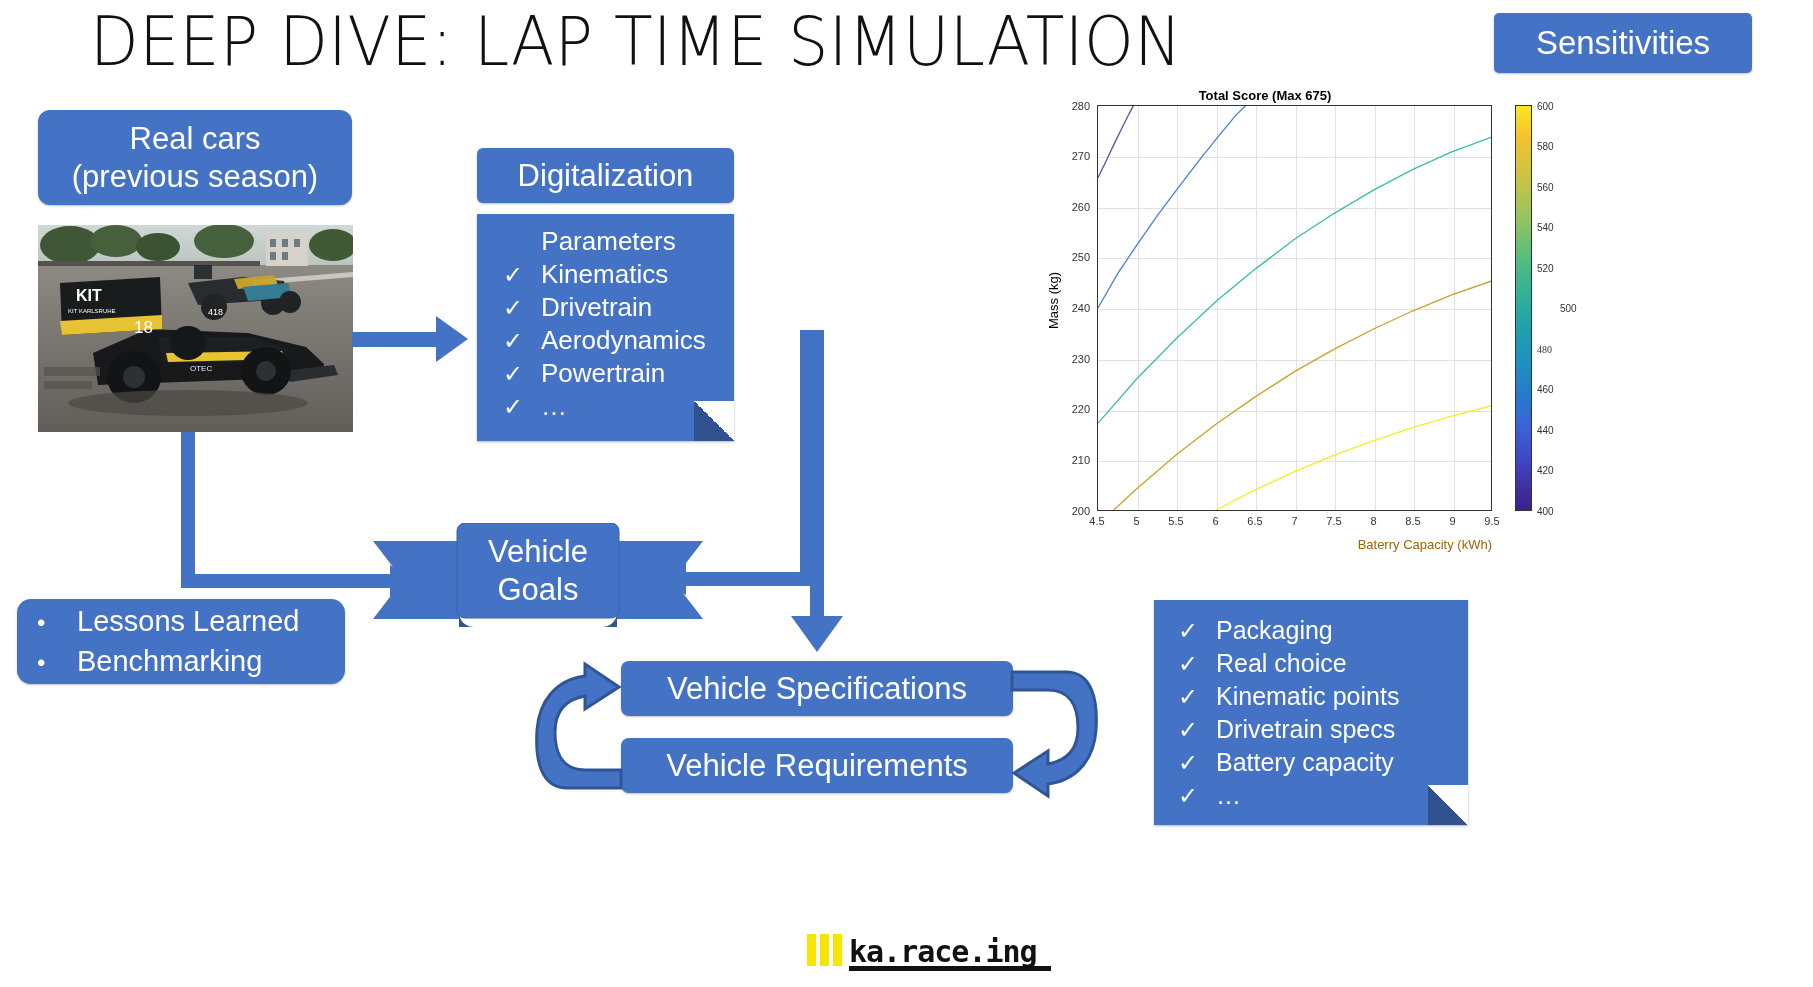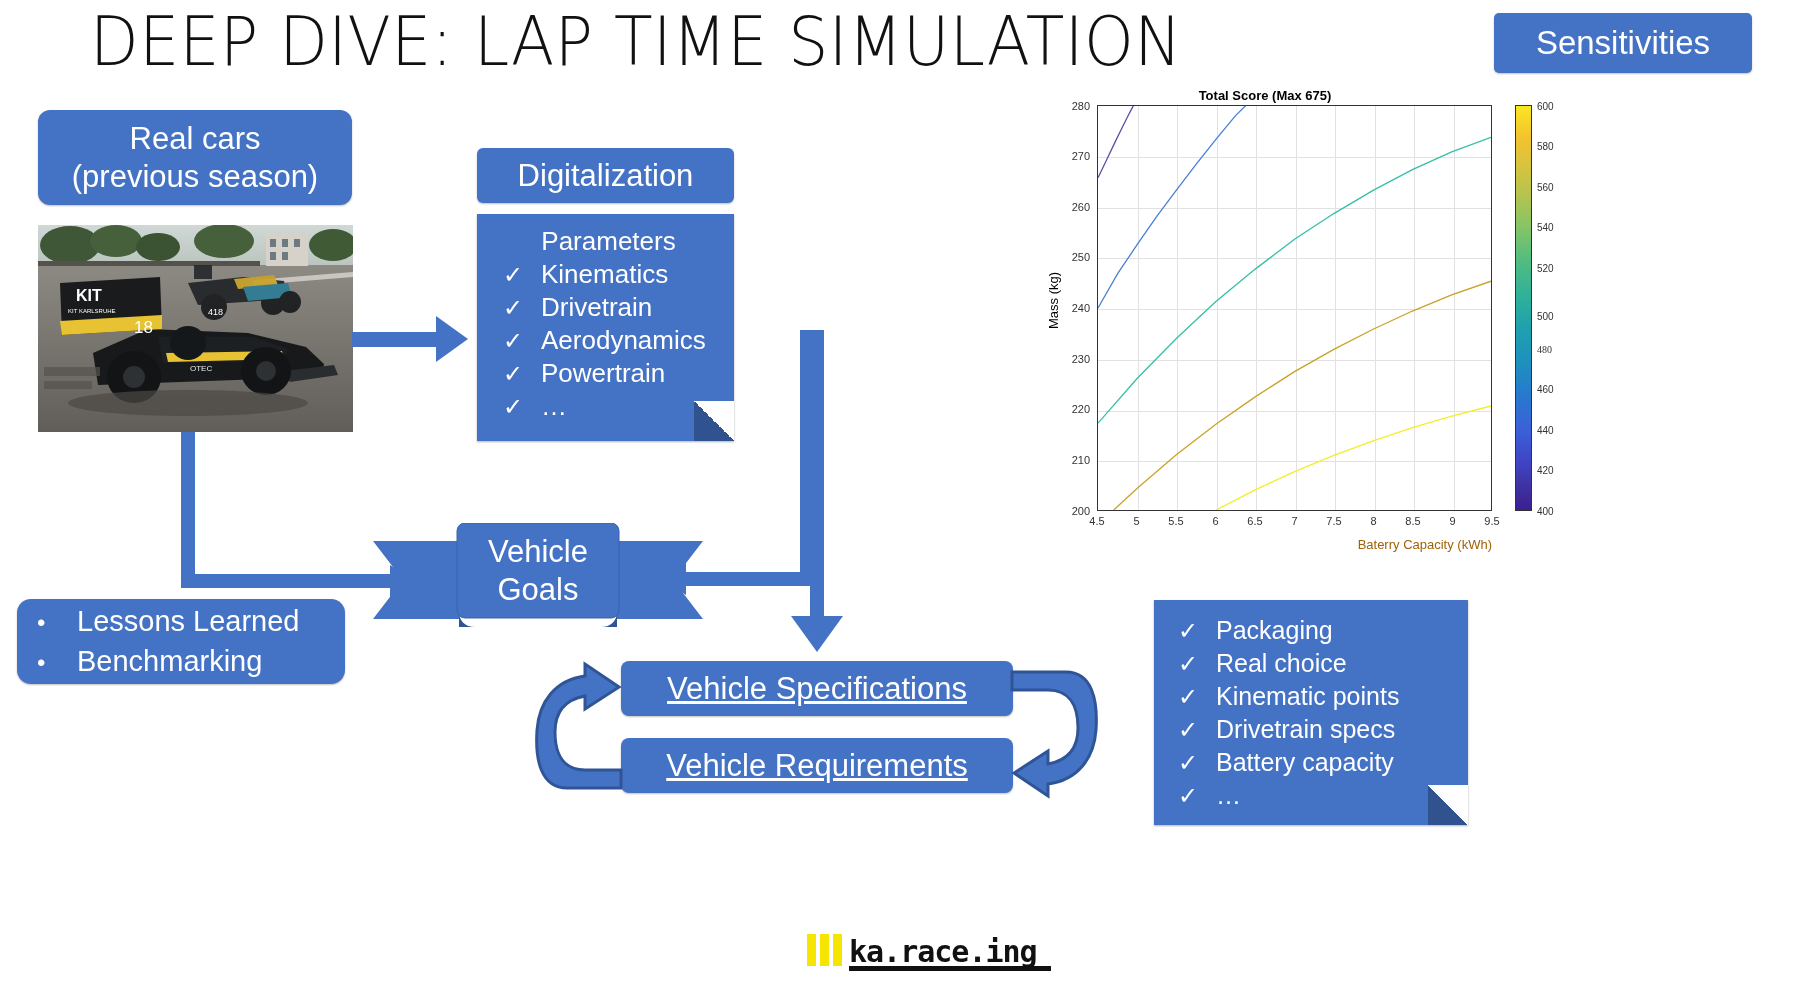--- a/index.html
+++ b/index.html
@@ -411,7 +411,7 @@
   <div class="cbtick" style="left:507px;top:342px;">440</div>
   <div class="cbtick" style="left:507px;top:301px;">460</div>
   <div class="cbtick" style="left:507px;top:261px;font-family:Liberation Serif, serif;">480</div>
-  <div class="cbtick" style="left:507px;top:220px;margin-top:8px;">500</div>
+  <div class="cbtick" style="left:530px;top:220px;">500</div>
   <div class="cbtick" style="left:507px;top:180px;">520</div>
   <div class="cbtick" style="left:507px;top:139px;">540</div>
   <div class="cbtick" style="left:507px;top:99px;">560</div>

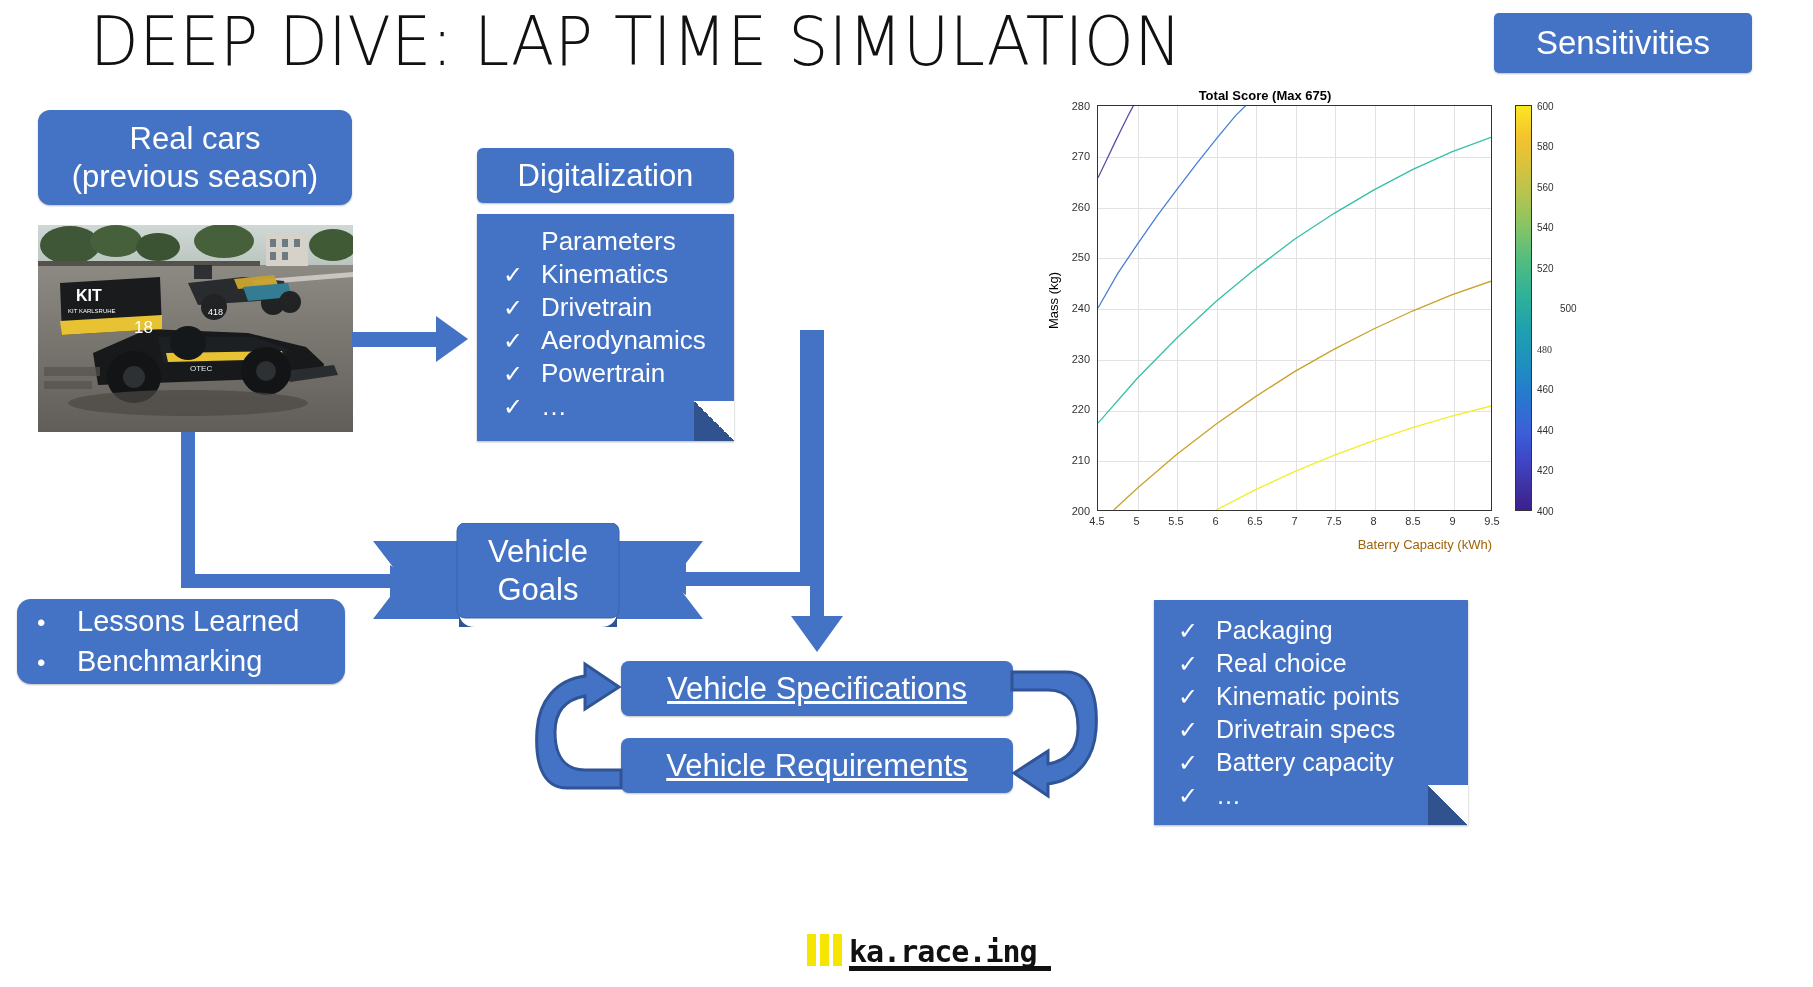--- a/index.html
+++ b/index.html
@@ -24,7 +24,7 @@
     text-align:center;font-weight:300;
     box-shadow:0 1px 2px rgba(0,0,0,.25);
   }
-  .bluebox.sq{border-radius:3px;text-decoration:underline;}
+  .bluebox.sq{border-radius:3px;}
 
   #badge-sensitivities{
     left:1494px;top:13px;width:258px;height:60px;font-size:33px;

